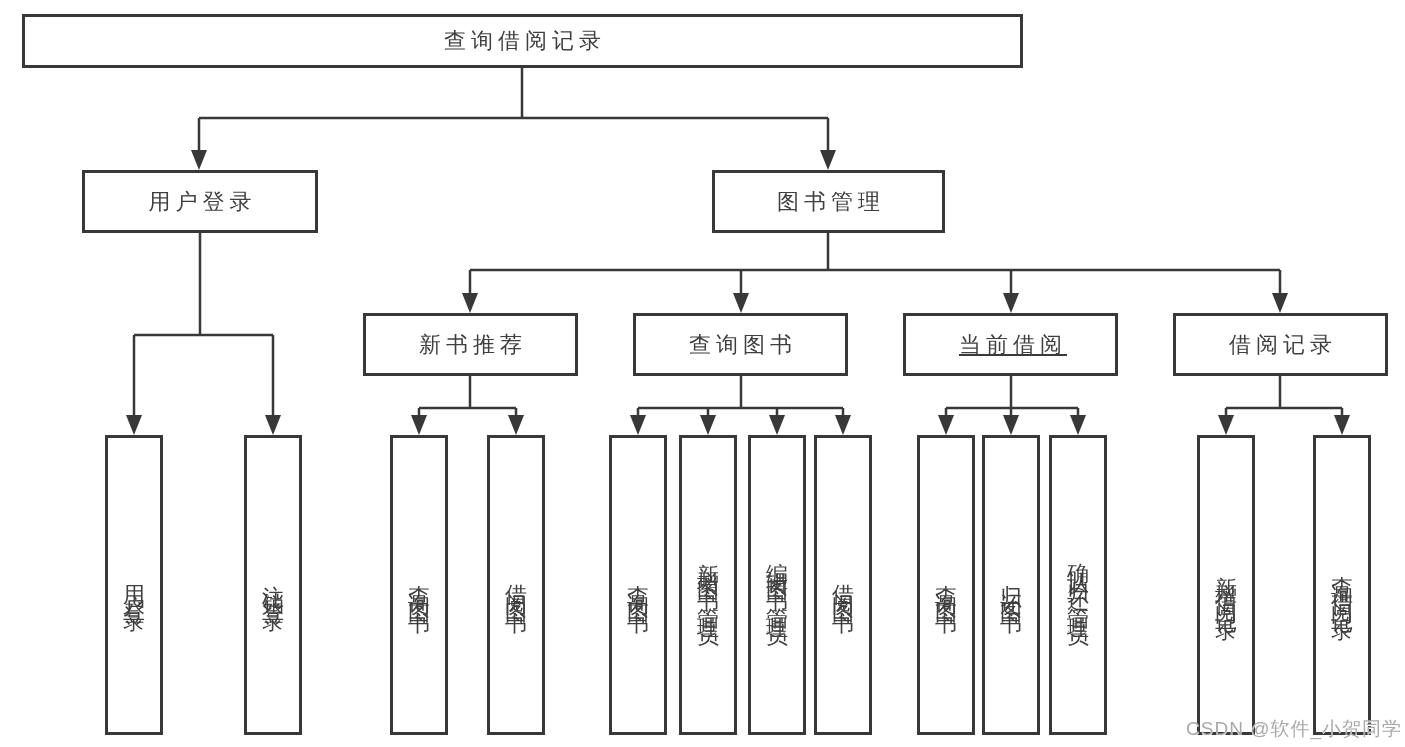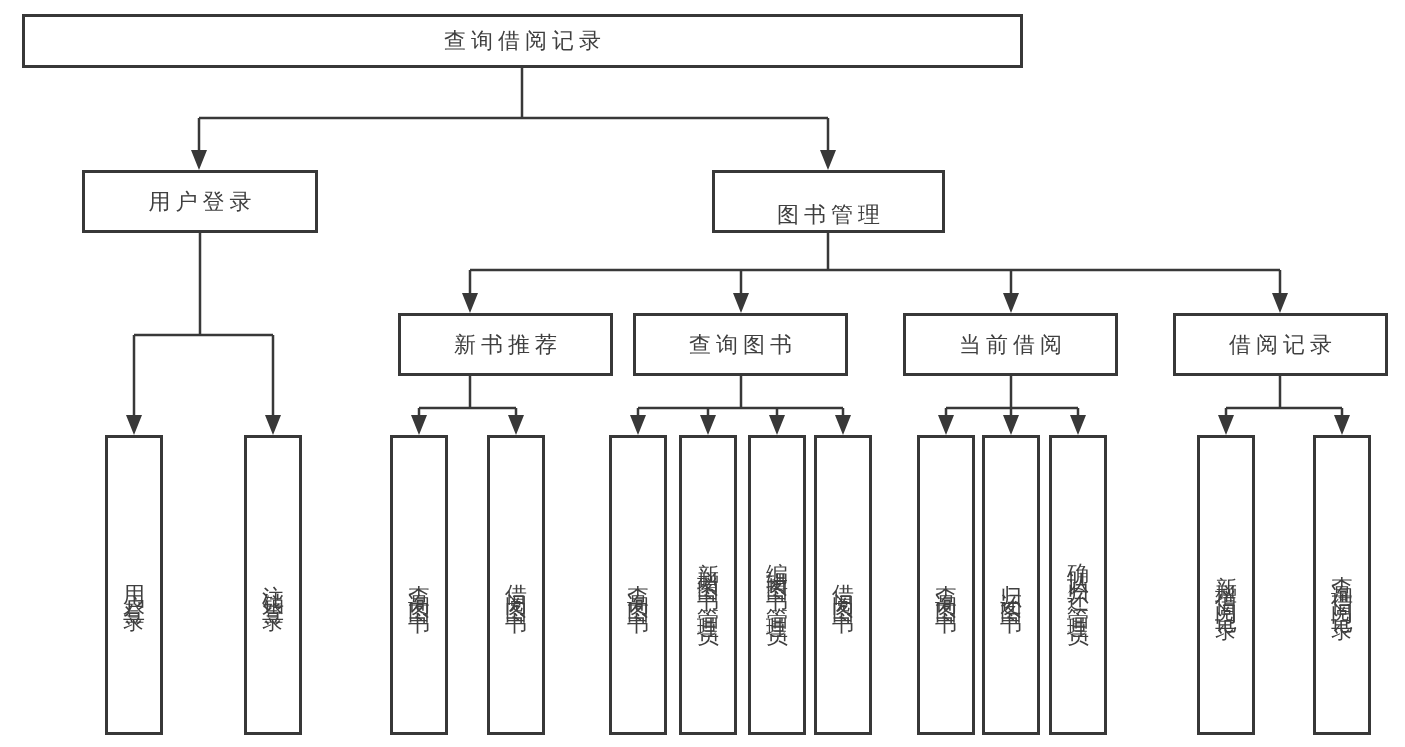--- a/index.html
+++ b/index.html
@@ -76,7 +76,7 @@
   <div class="box hbox" style="left:82px;top:170px;width:236px;height:63px;">
     <span>用户登录</span>
   </div>
-  <div class="box hbox" style="left:712px;top:170px;width:233px;height:63px;align-items:flex-end;">
+  <div class="box hbox" style="left:712px;top:170px;width:233px;height:63px;">
     <span>图书管理</span>
   </div>
 

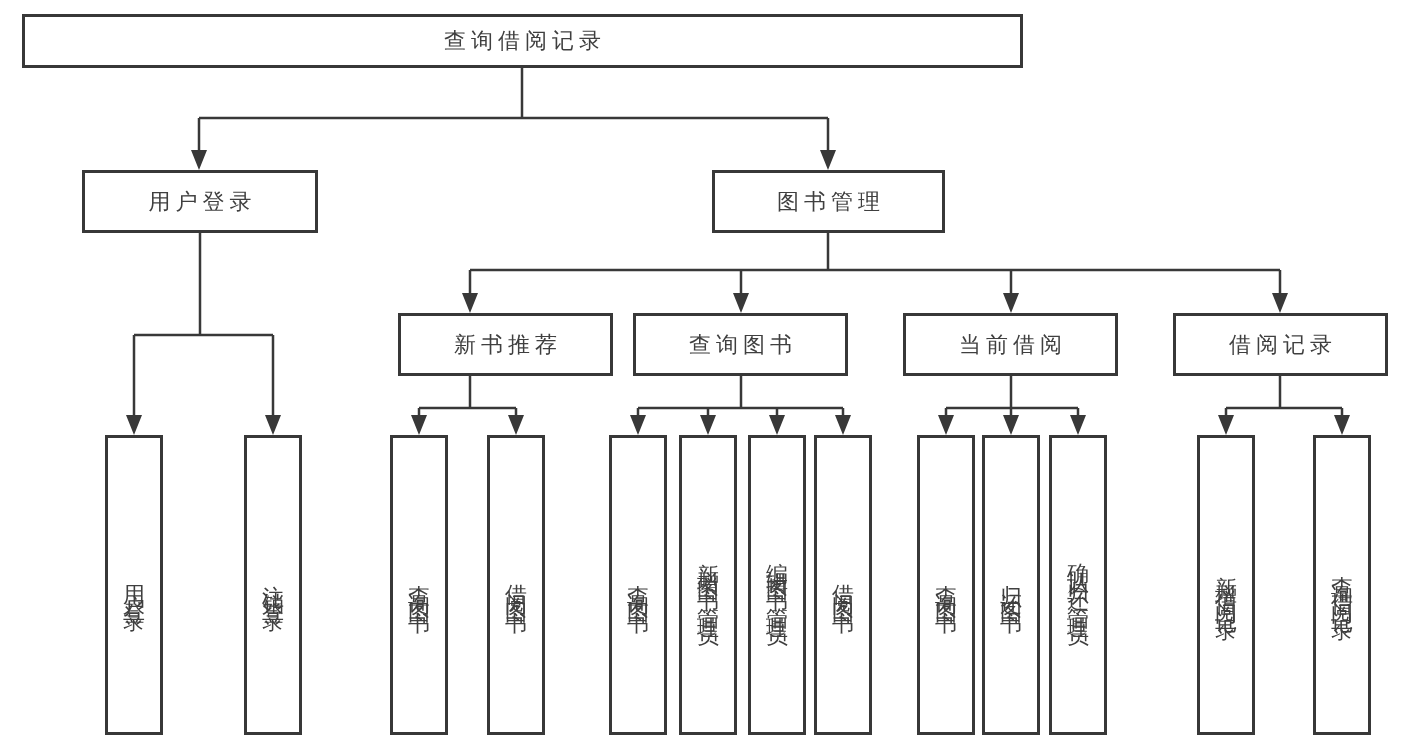--- a/index.html
+++ b/index.html
@@ -80,7 +80,7 @@
     <span>图书管理</span>
   </div>
 
-  <div class="box hbox" style="left:363px;top:313px;width:215px;height:63px;margin-left:35px;">
+  <div class="box hbox" style="left:363px;top:313px;width:215px;height:63px;">
     <span>新书推荐</span>
   </div>
   <div class="box hbox" style="left:633px;top:313px;width:215px;height:63px;">

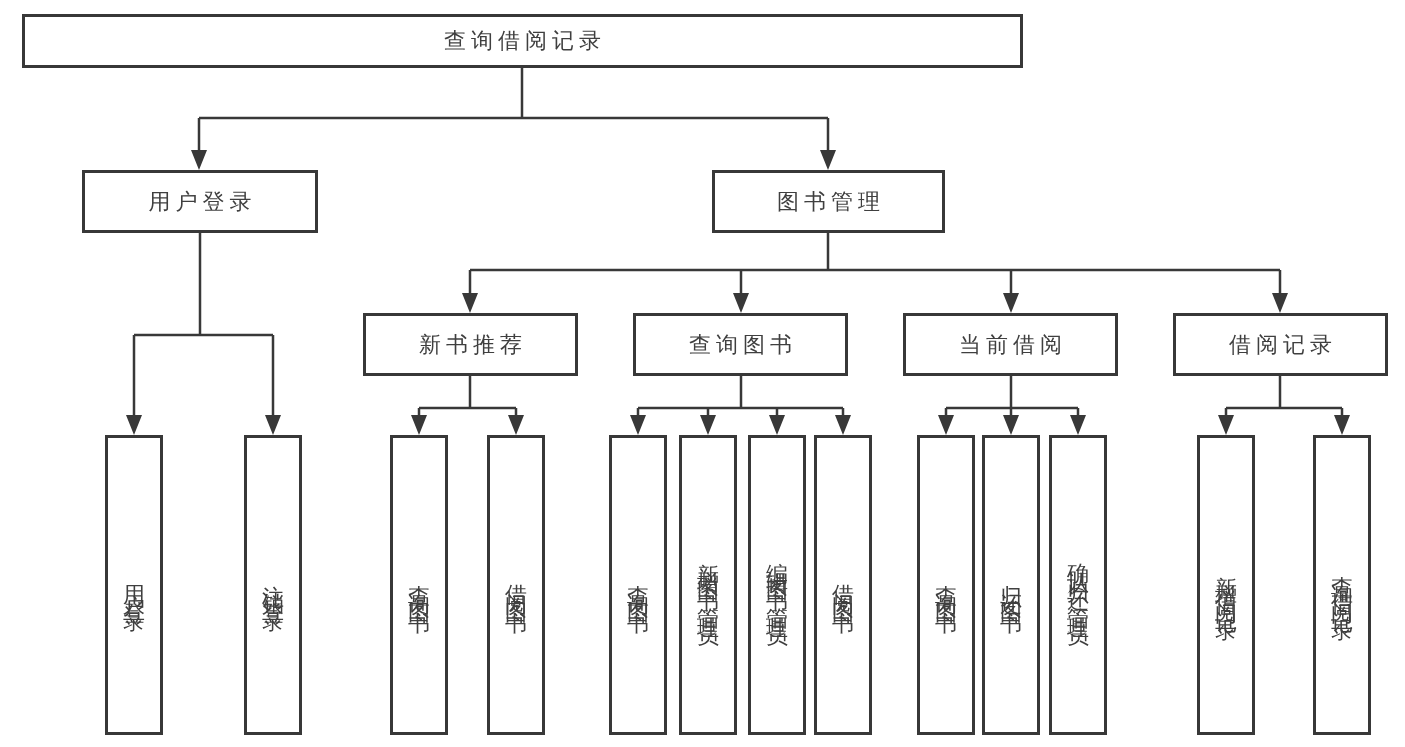--- a/index.html
+++ b/index.html
@@ -86,7 +86,7 @@
   <div class="box hbox" style="left:633px;top:313px;width:215px;height:63px;">
     <span>查询图书</span>
   </div>
-  <div class="box hbox" style="left:903px;top:313px;width:215px;height:63px;">
+  <div class="box hbox" style="left:903px;top:313px;width:215px;height:63px;text-decoration:underline;">
     <span>当前借阅</span>
   </div>
   <div class="box hbox" style="left:1173px;top:313px;width:215px;height:63px;">

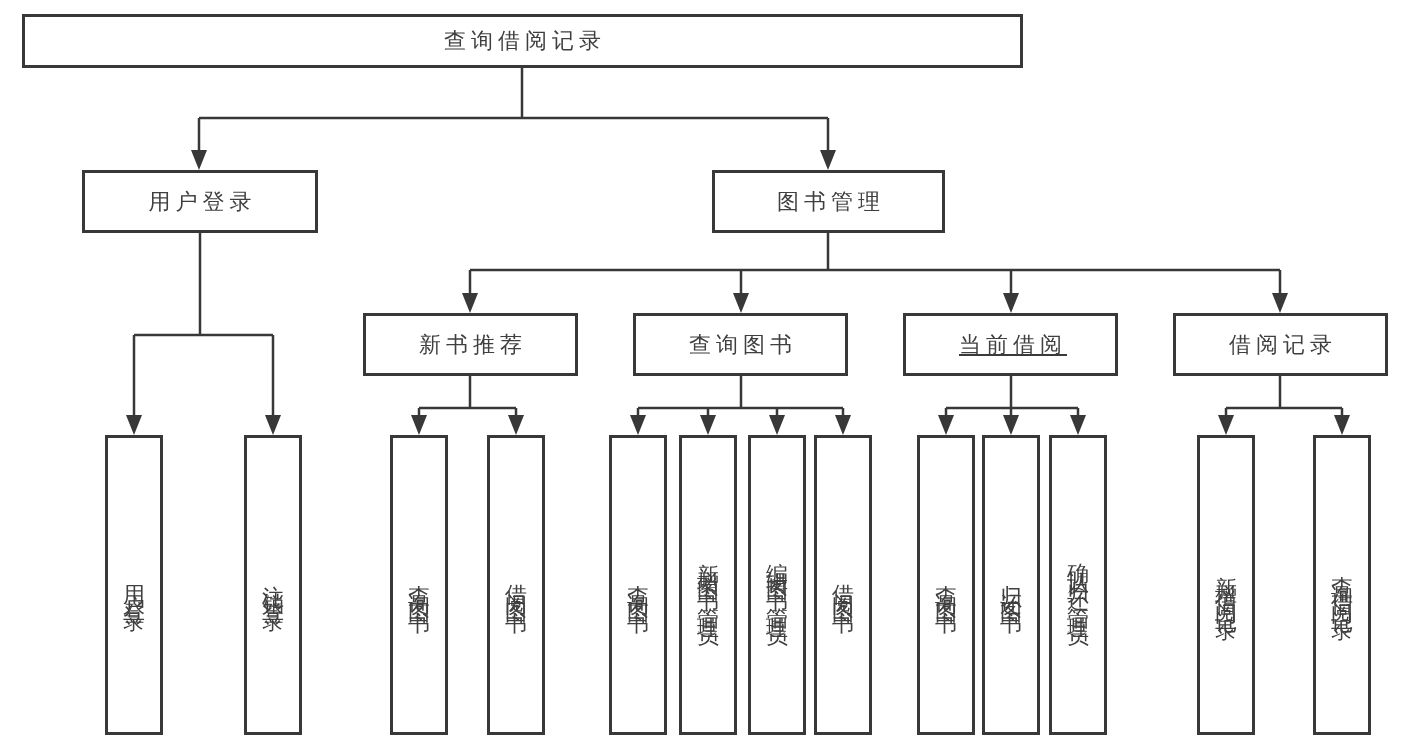--- a/index.html
+++ b/index.html
@@ -137,6 +137,7 @@
     <span>查询借阅记录</span>
   </div>
 
+  <div class="watermark">CSDN @软件_小贺同学</div>
 
 </div>
 

